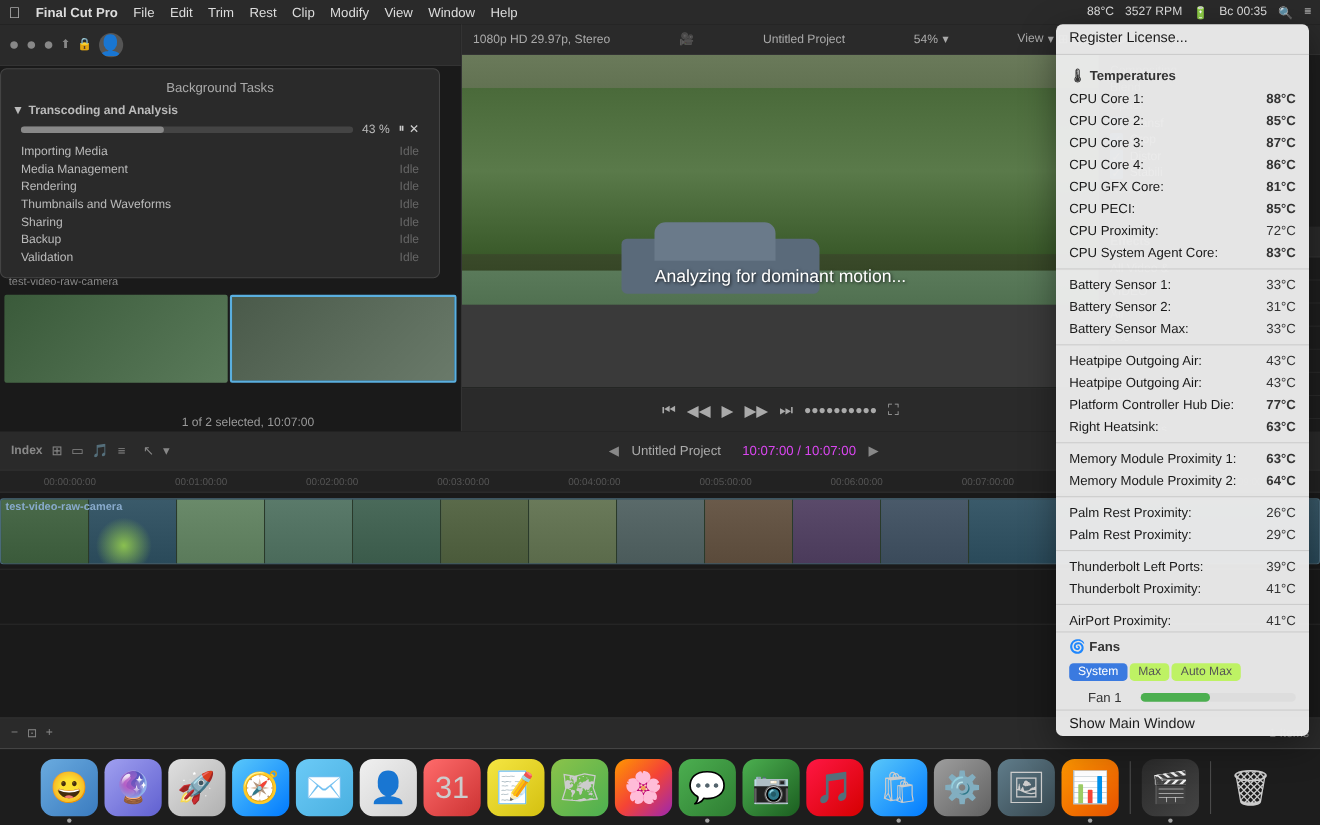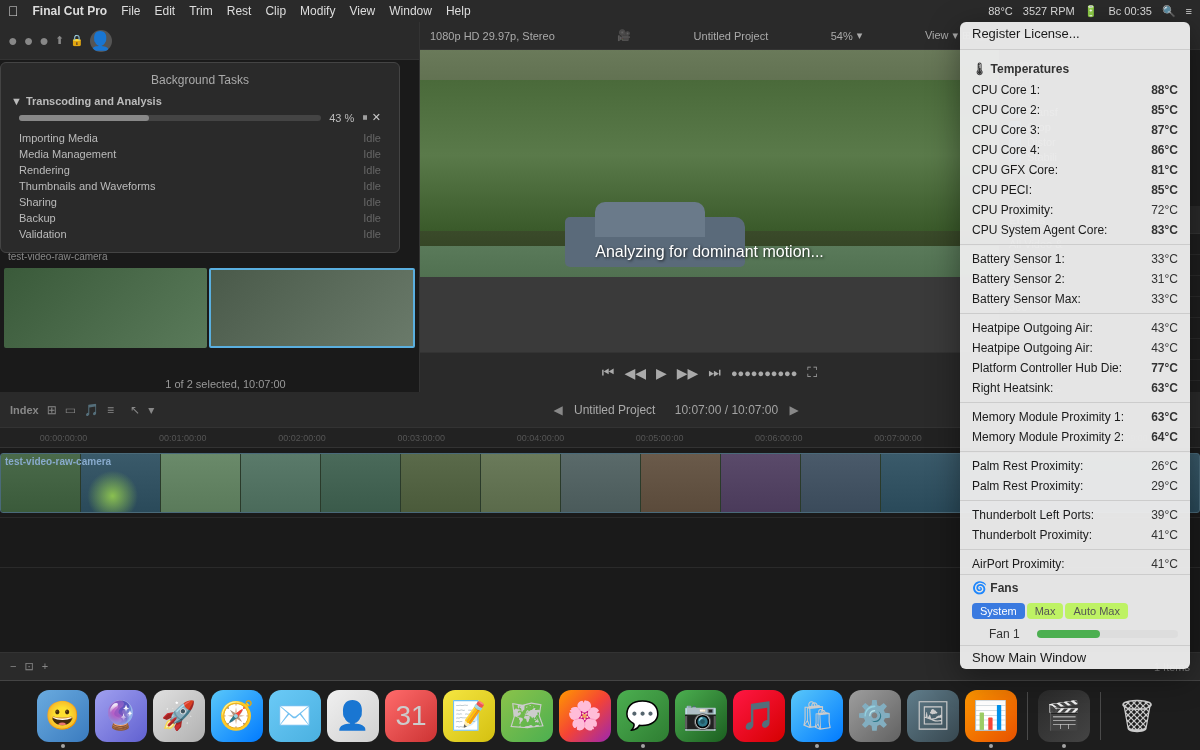--- a/index.html
+++ b/index.html
@@ -418,7 +418,7 @@
       <div style="flex:1; text-align:center;">
         <span style="color:#888; cursor:pointer;">◀</span>
         <span style="color:#aaa; margin:0 8px;">Untitled Project</span>
-        <span style="color:#a3a3a3; margin:0 8px;">10:07:00 / 10:07:00</span>
+        <span style="color:#d946ef; margin:0 8px;">10:07:00 / 10:07:00</span>
         <span style="color:#888; cursor:pointer;">▶</span>
       </div>
     </div>

